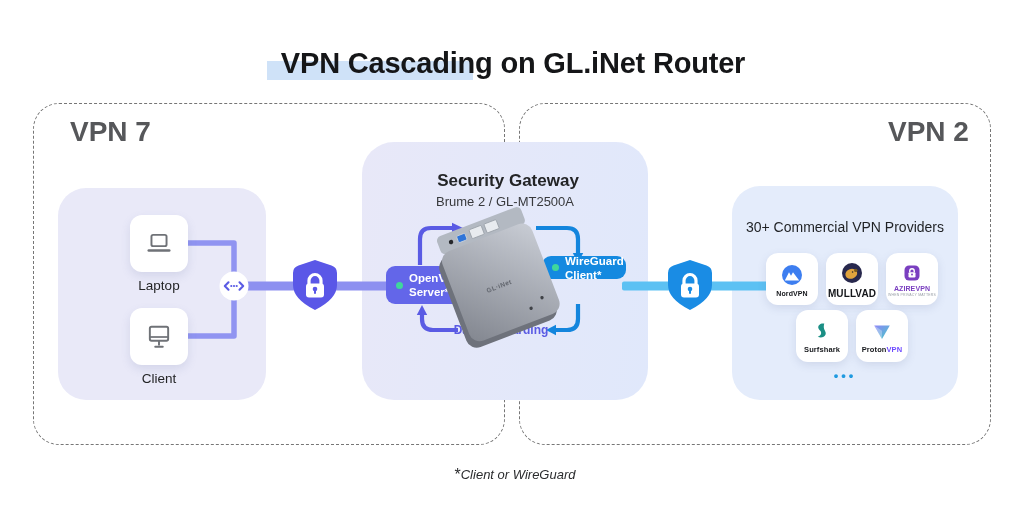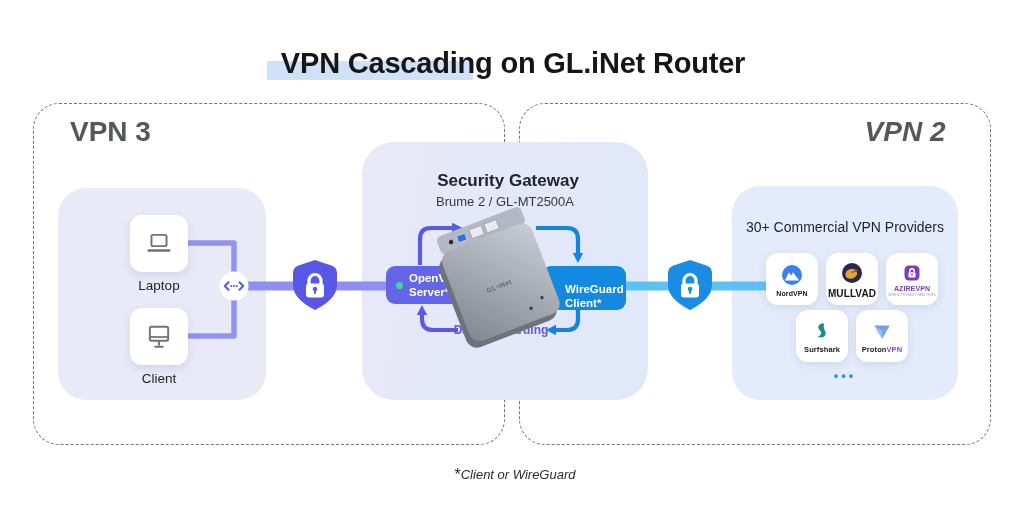--- a/index.html
+++ b/index.html
@@ -67,7 +67,7 @@
 
   <div class="abs zone" style="left:33px;top:103px;width:470px;height:340px;"></div>
   <div class="abs zone" style="left:519px;top:103px;width:470px;height:340px;"></div>
-  <div class="abs zone-label" style="left:70px;top:116px;">VPN 3</div>
+  <div class="abs zone-label" style="left:70px;top:116px;">VPN 7</div>
   <div class="abs zone-label" style="left:855px;top:116px;width:100px;text-align:center;font-style:italic;">VPN 2</div>
 
   <div class="abs panel panel-vpn1" style="left:58px;top:188px;width:208px;height:212px;"></div>

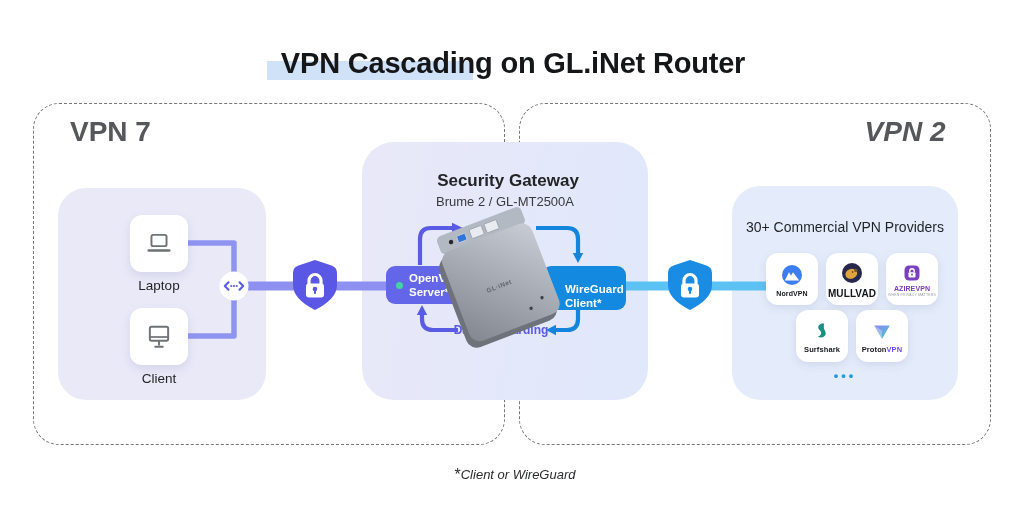--- a/index.html
+++ b/index.html
@@ -68,7 +68,7 @@
   <div class="abs zone" style="left:33px;top:103px;width:470px;height:340px;"></div>
   <div class="abs zone" style="left:519px;top:103px;width:470px;height:340px;"></div>
   <div class="abs zone-label" style="left:70px;top:116px;">VPN 7</div>
-  <div class="abs zone-label" style="left:855px;top:116px;width:100px;text-align:center;font-style:italic;">VPN 2</div>
+  <div class="abs zone-label" style="left:888px;top:116px;width:100px;text-align:left;">VPN 2</div>
 
   <div class="abs panel panel-vpn1" style="left:58px;top:188px;width:208px;height:212px;"></div>
   <div class="abs panel panel-gw" style="left:362px;top:142px;width:286px;height:258px;"></div>

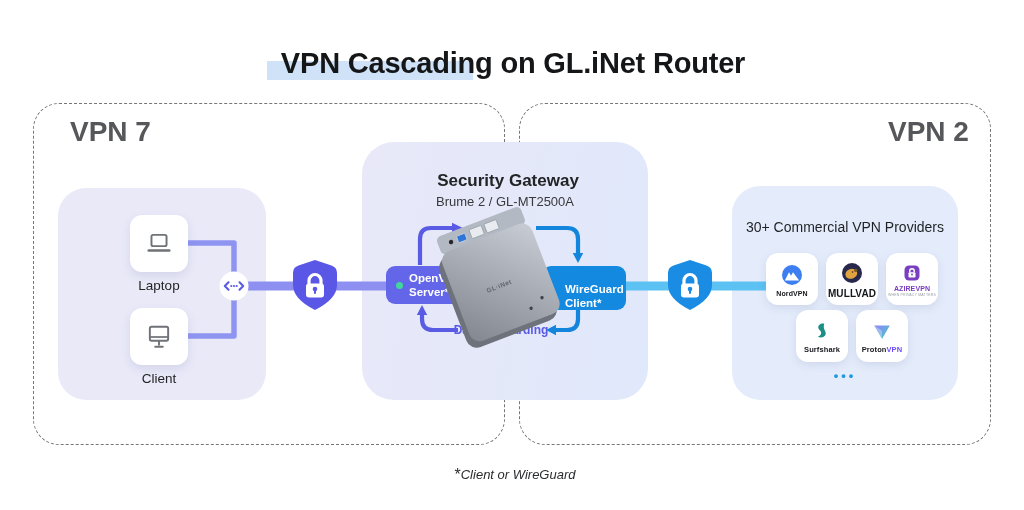--- a/index.html
+++ b/index.html
@@ -129,7 +129,7 @@
       <span style="display:block">Server*</span>
     </span>
   </div>
-  <div class="abs node node-wireguard" style="left:542px;top:266px;width:84px;height:44px;align-items:flex-end;">
+  <div class="abs node node-wireguard" style="left:542px;top:256px;width:84px;height:23px;">
     <span class="dot"></span>
     <span class="txt">
       <span style="display:block">WireGuard</span>

